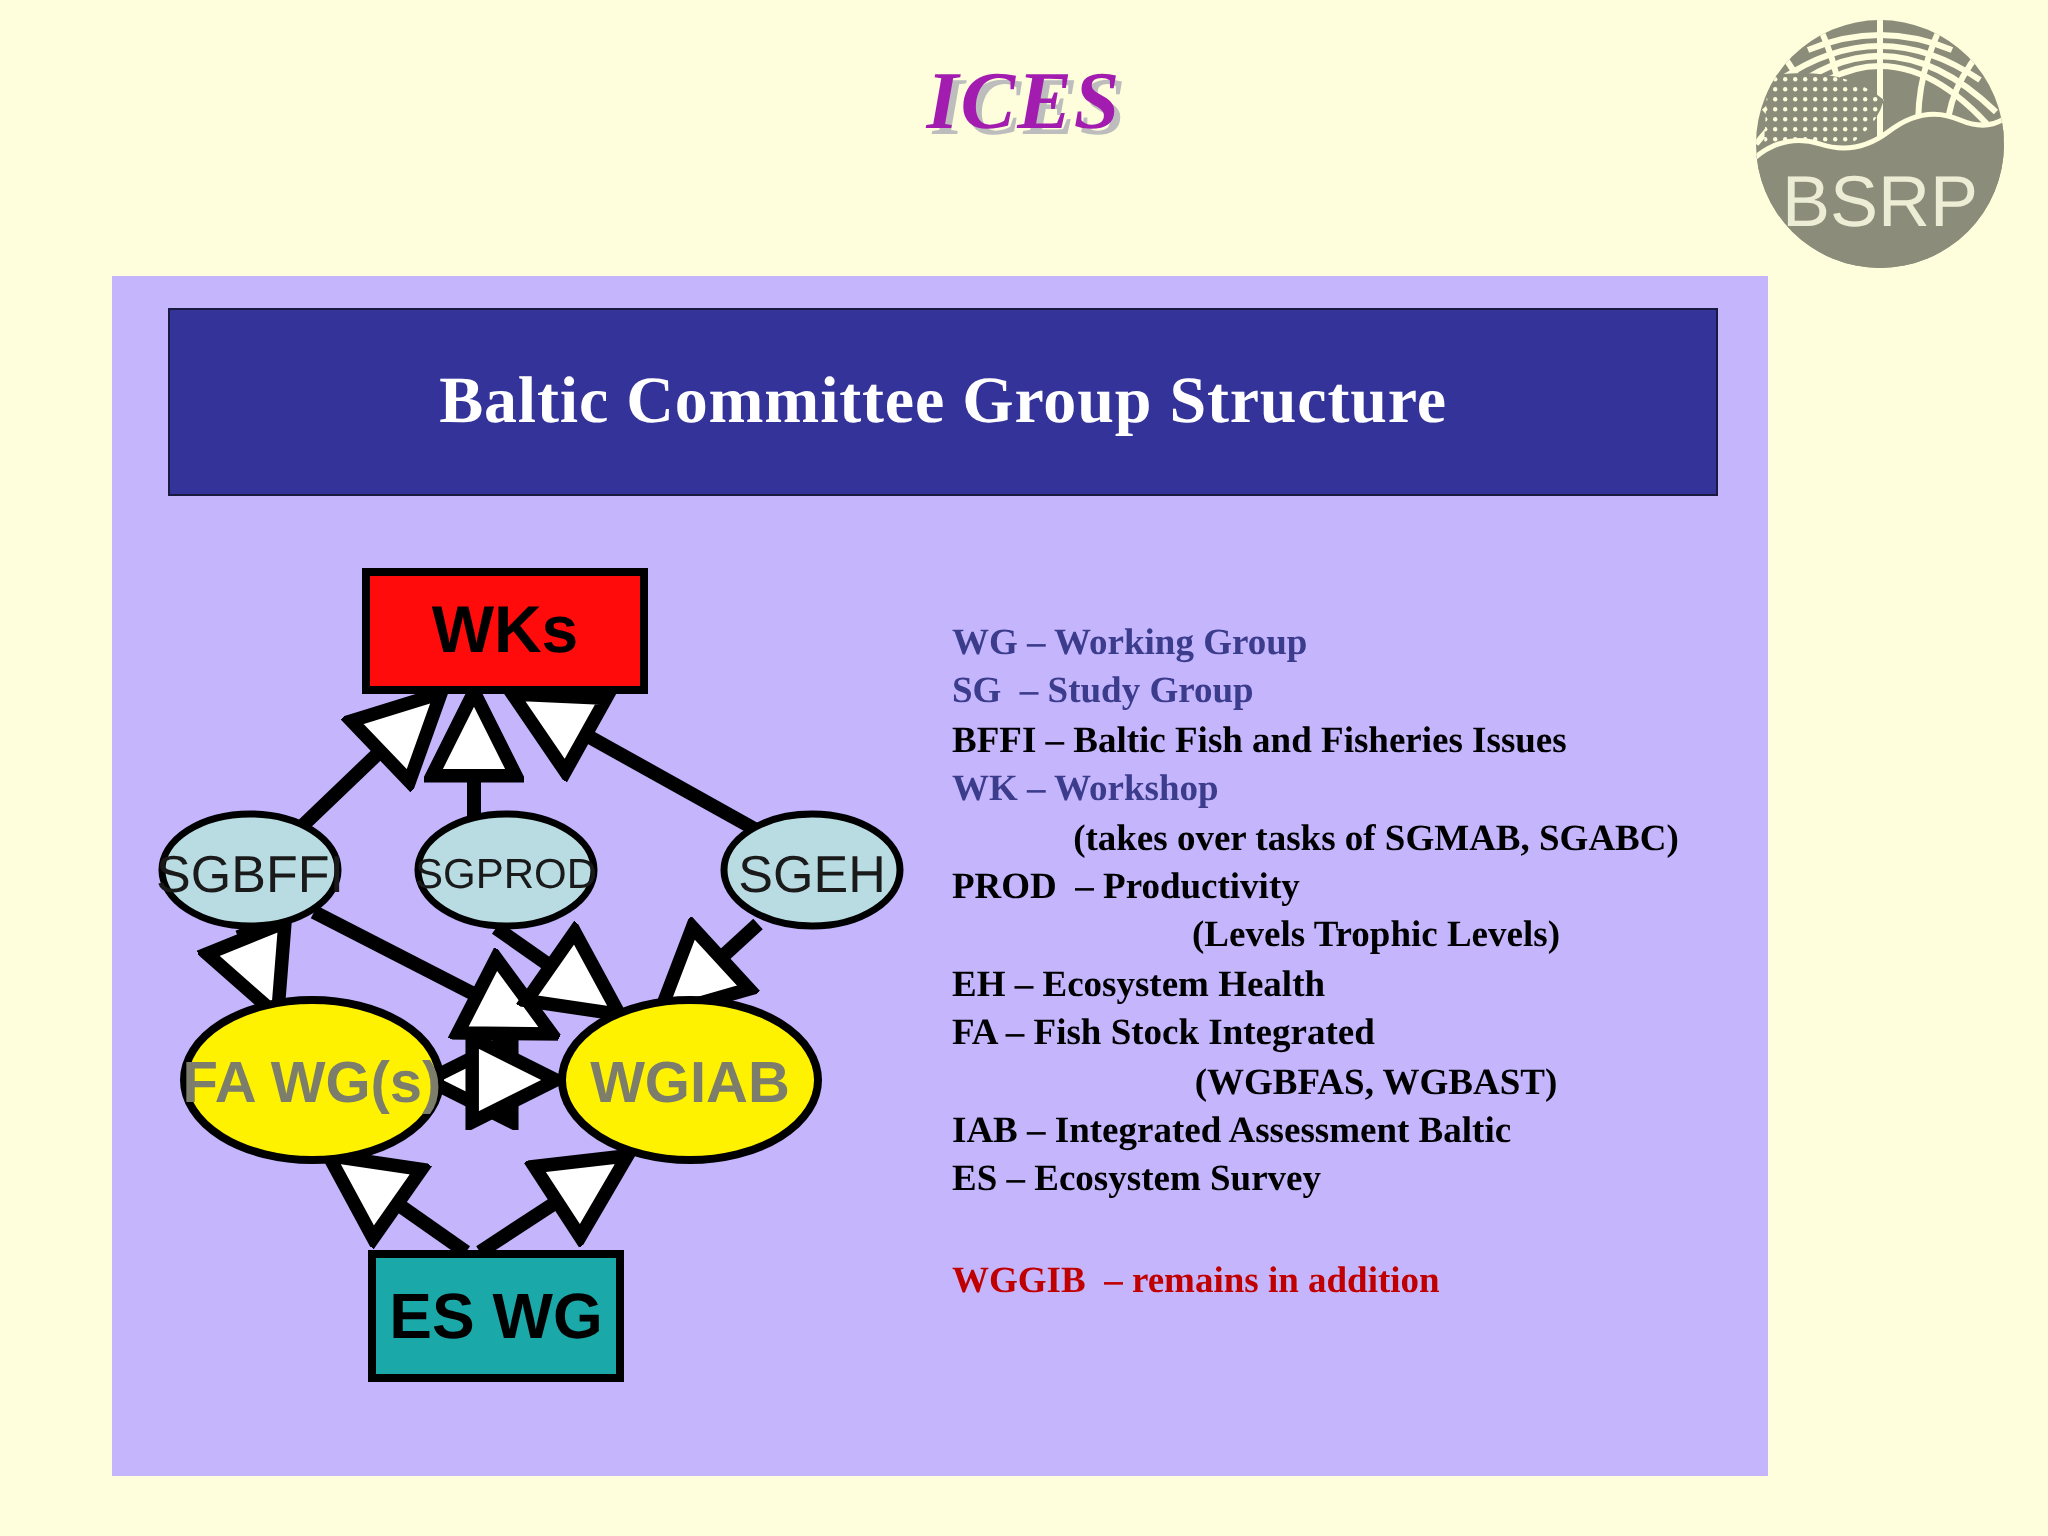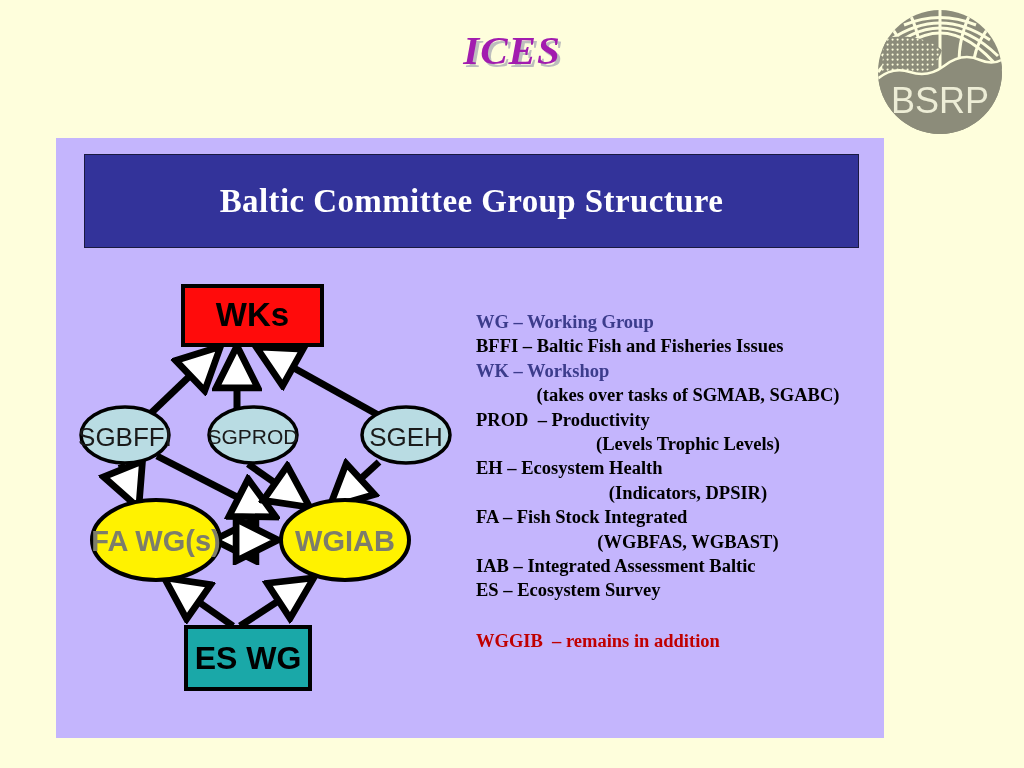--- a/index.html
+++ b/index.html
@@ -244,6 +244,7 @@
 
   <div id="legend">
     <div class="legend-line accent-blue">WG – Working Group</div>
+    <div class="legend-line accent-blue">SG  – Study Group</div>
     <div class="legend-line">BFFI – Baltic Fish and Fisheries Issues</div>
     <div class="legend-line accent-blue">WK – Workshop</div>
     <div class="legend-line indent">(takes over tasks of SGMAB, SGABC)</div>

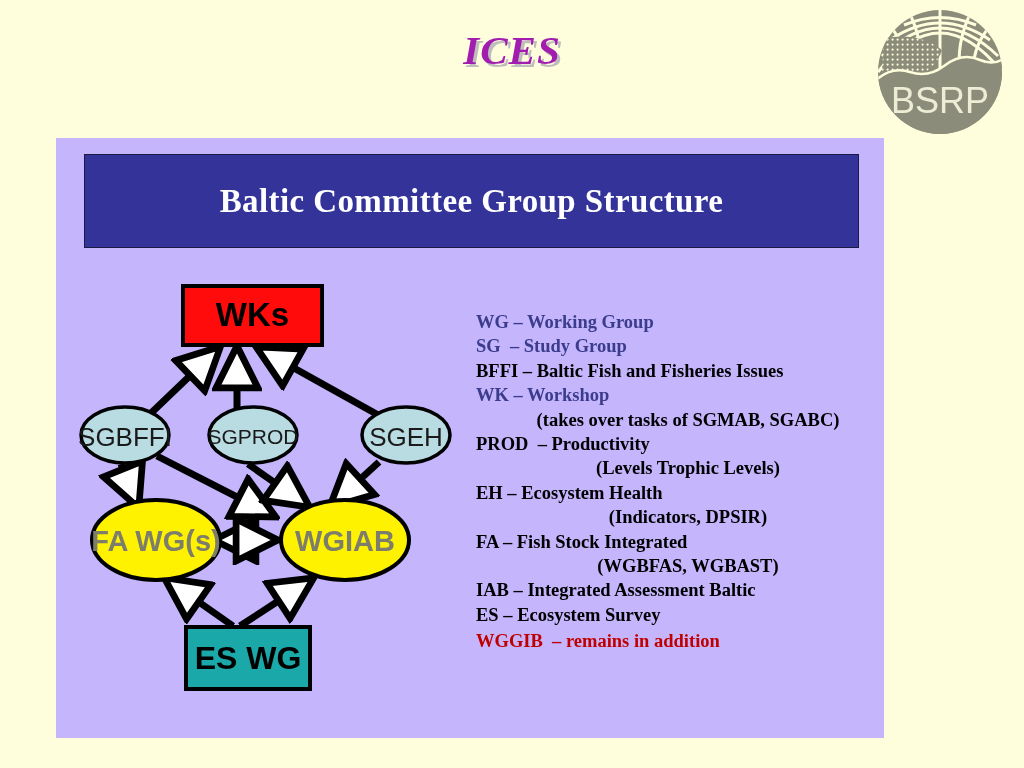--- a/index.html
+++ b/index.html
@@ -251,7 +251,6 @@
     <div class="legend-line">PROD  – Productivity</div>
     <div class="legend-line indent">(Levels Trophic Levels)</div>
     <div class="legend-line">EH – Ecosystem Health</div>
-    <div class="legend-line indent">(Indicators, DPSIR)</div>
     <div class="legend-line">FA – Fish Stock Integrated</div>
     <div class="legend-line indent">(WGBFAS, WGBAST)</div>
     <div class="legend-line">IAB – Integrated Assessment Baltic</div>

